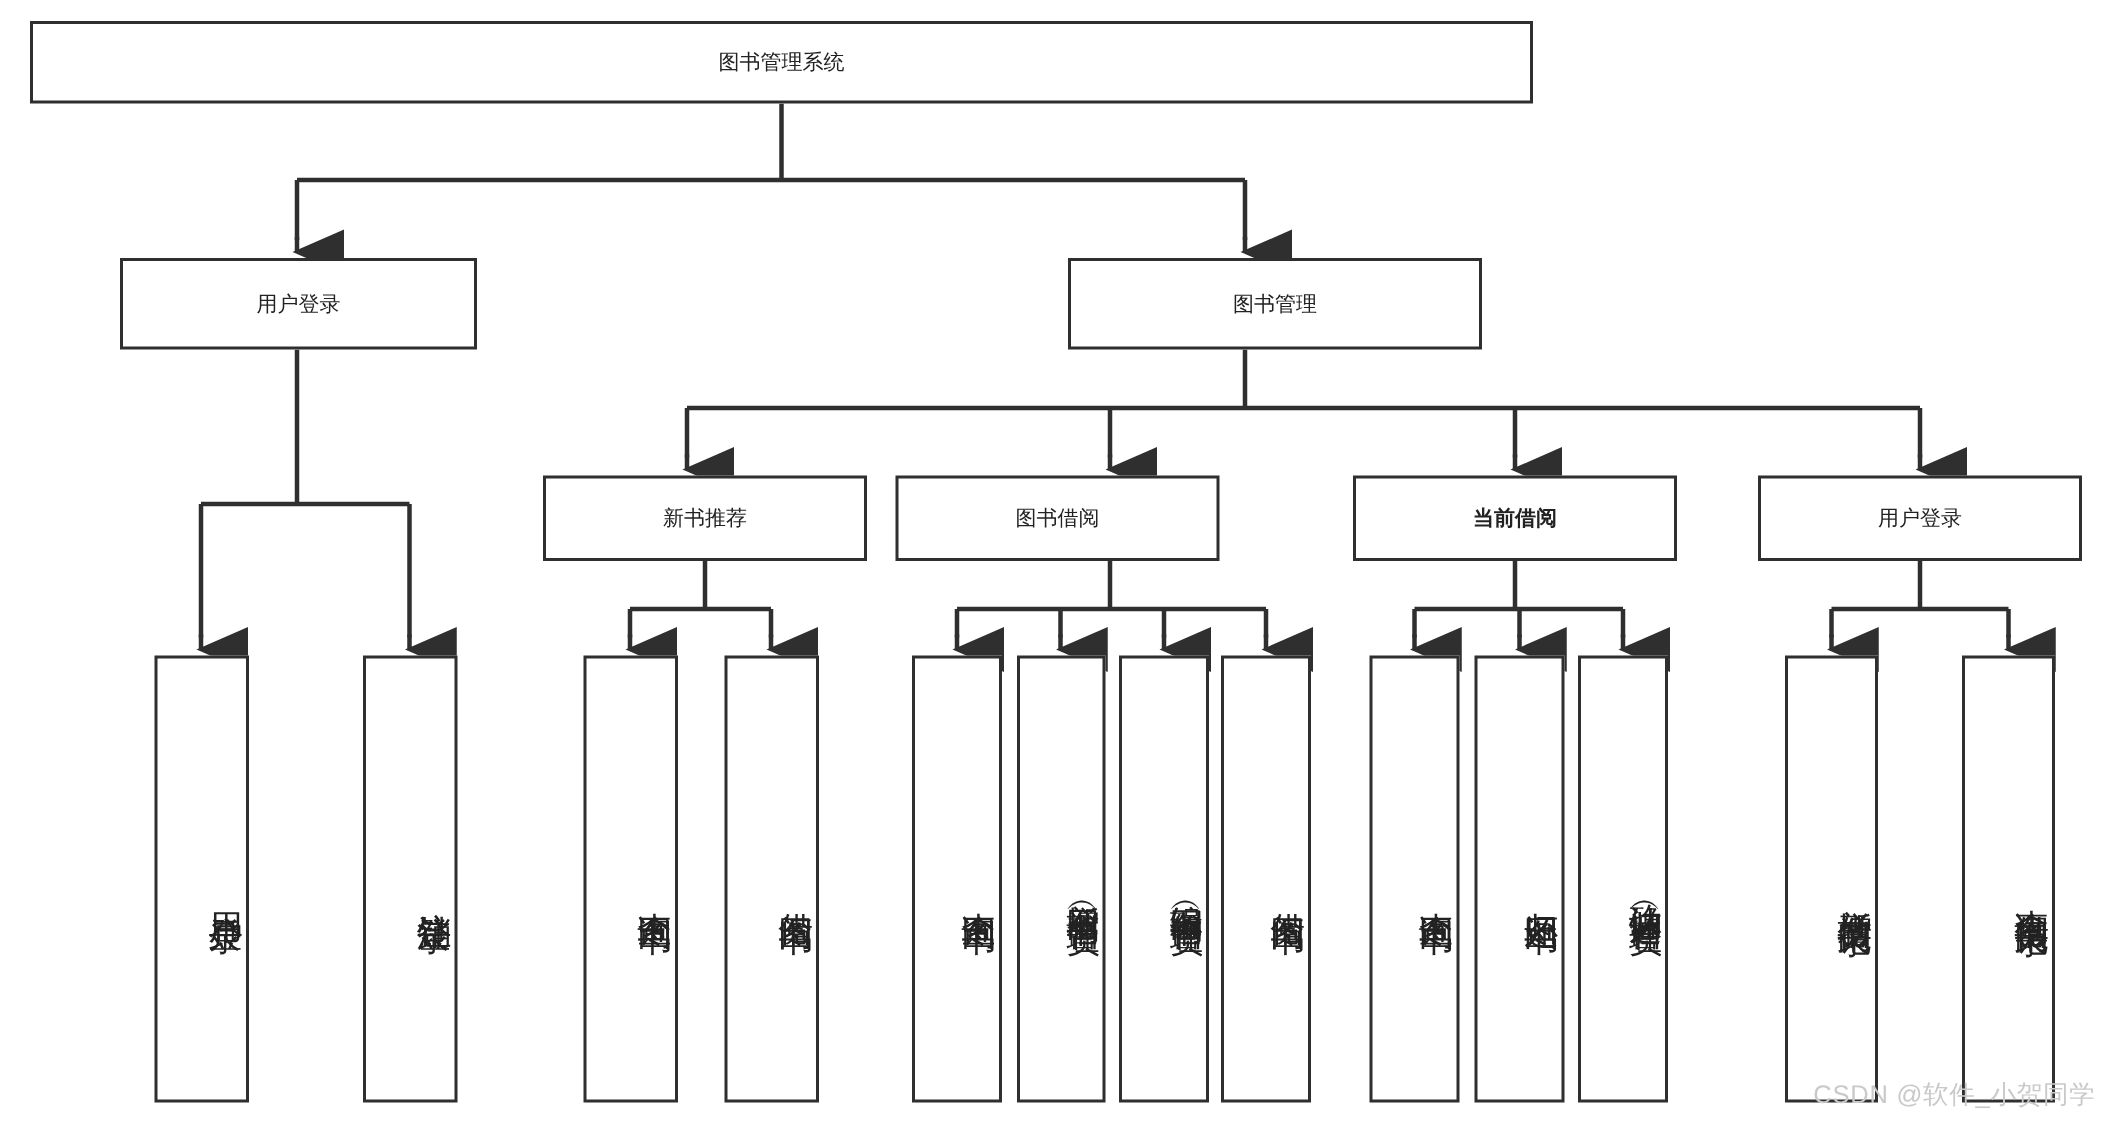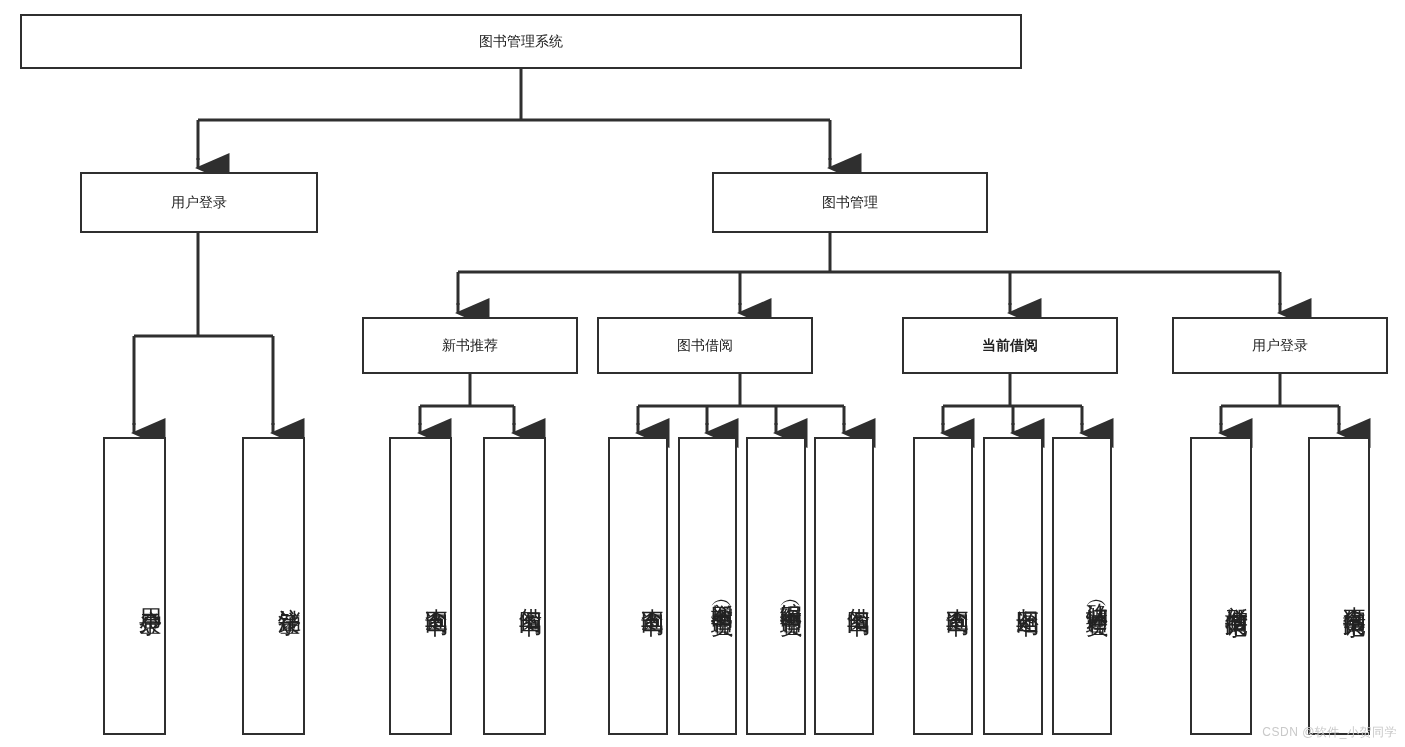--- a/index.html
+++ b/index.html
@@ -14,7 +14,7 @@
           font-size:23px;line-height:1.18;letter-spacing:2px;
           padding-top:16px;align-items:flex-start;justify-content:center;}
   .node.v.tall{font-size:22px;}
-  #watermark{position:absolute;right:8px;bottom:6px;font-size:12px;color:#c9c9c9;
+  #watermark{position:absolute;right:8px;bottom:6px;font-size:17px;color:#c9c9c9;
              white-space:nowrap;letter-spacing:.5px;}
 </style>
 </head>

